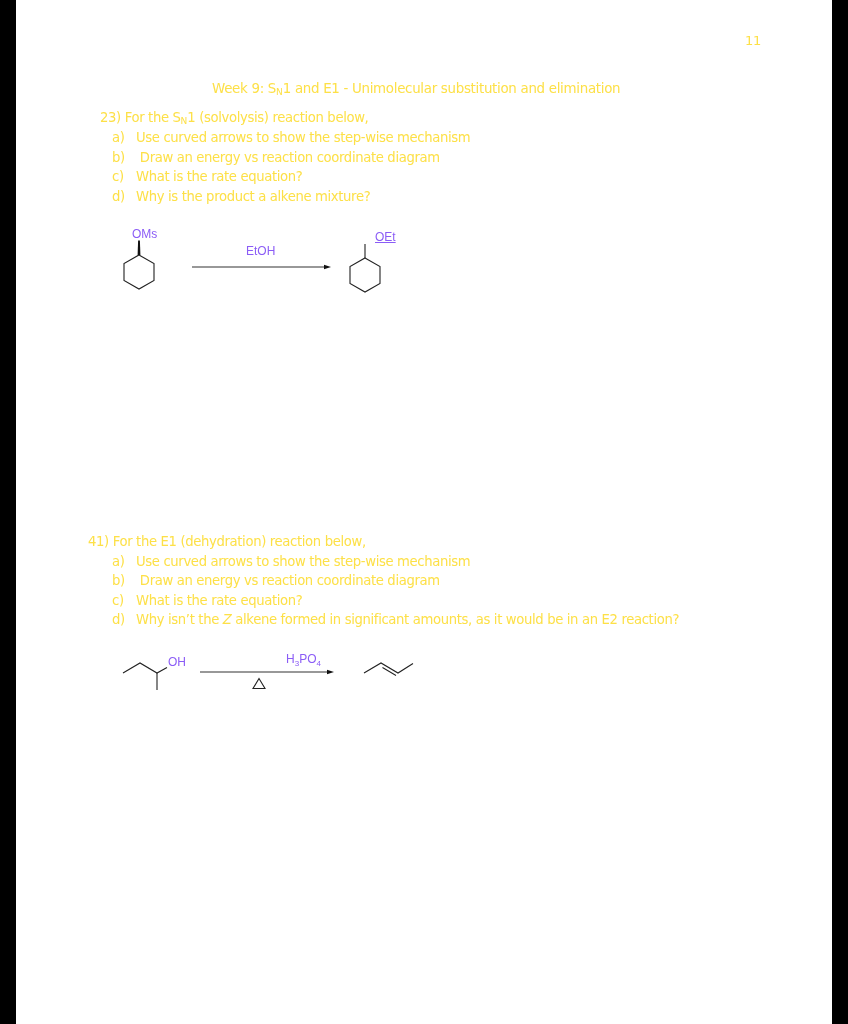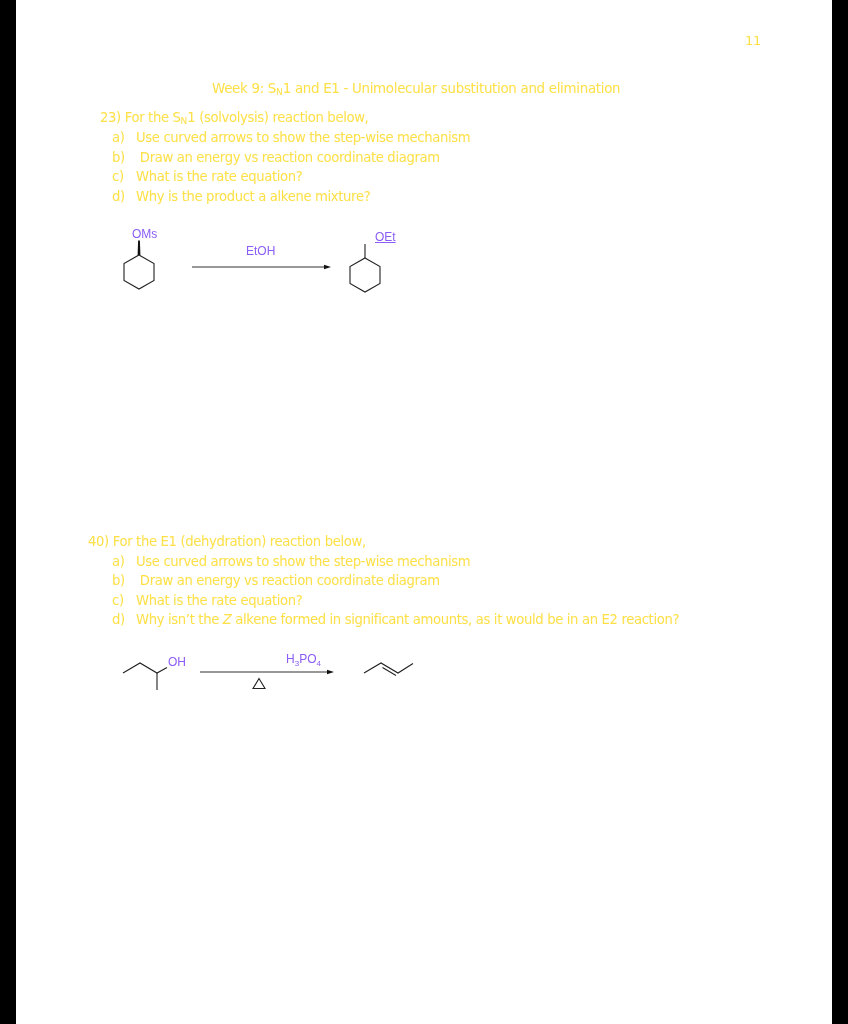--- a/index.html
+++ b/index.html
@@ -75,7 +75,7 @@
 <div class="label" style="left:246px; top:244px;">EtOH</div>
 <div class="label" style="left:375px; top:230px;text-decoration:underline;">OEt</div>
 
-<div class="txt" style="left:88px; top:534px;">40) For the E1 (dehydration) reaction below,</div>
+<div class="txt" style="left:88px; top:534px;">41) For the E1 (dehydration) reaction below,</div>
 <div class="txt" style="left:112px; top:554px;"><span class="item-letter">a)</span><span>Use curved arrows to show the step-wise mechanism</span></div>
 <div class="txt" style="left:112px; top:573px;"><span class="item-letter">b)</span><span> Draw an energy vs reaction coordinate diagram</span></div>
 <div class="txt" style="left:112px; top:593px;"><span class="item-letter">c)</span><span>What is the rate equation?</span></div>

